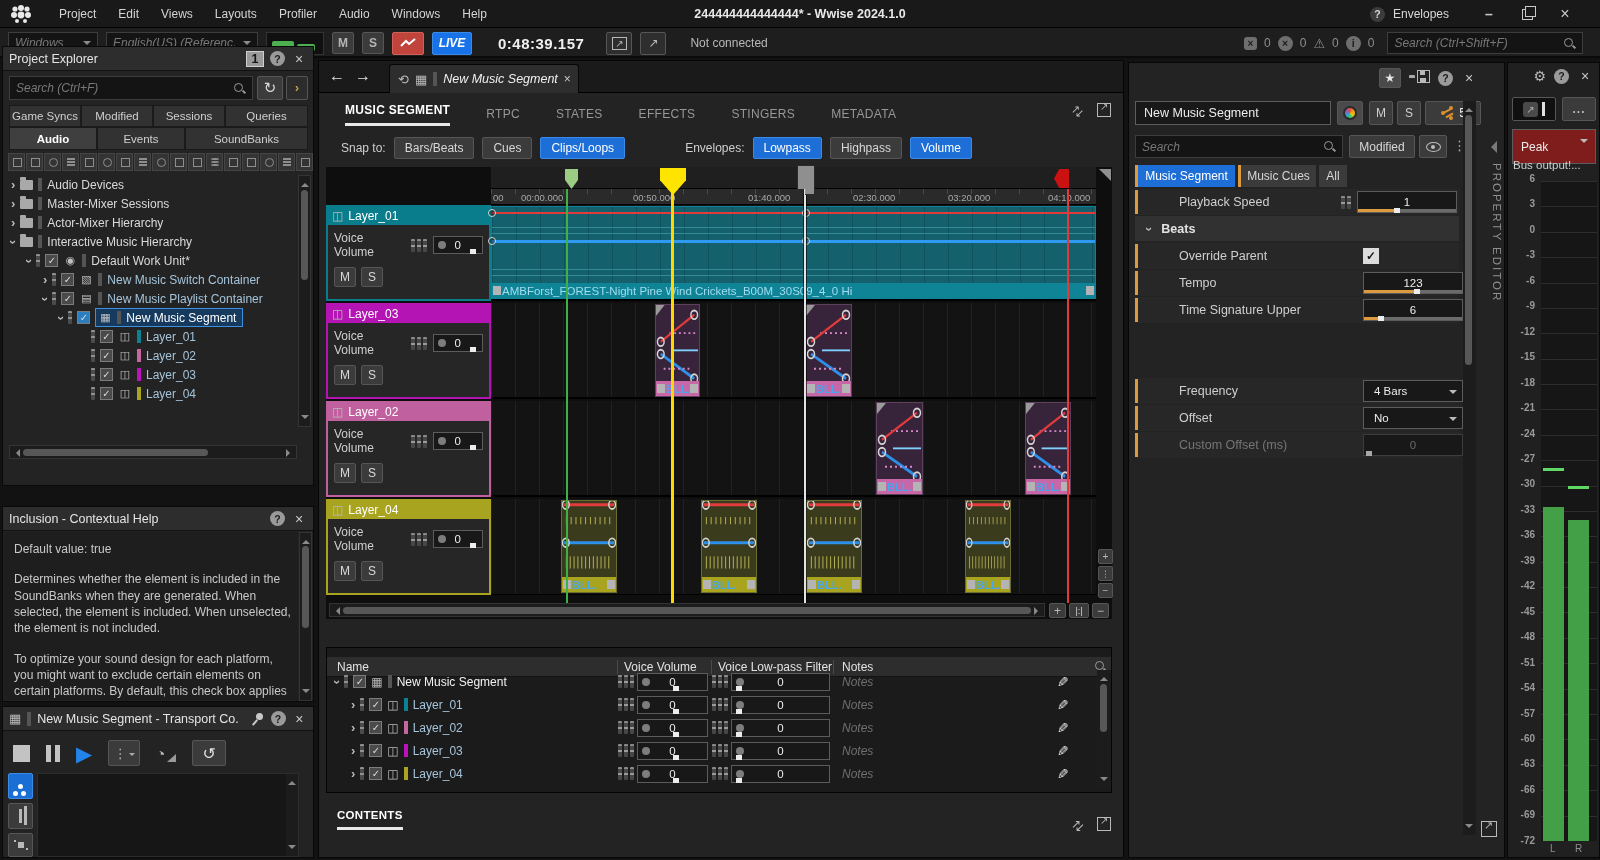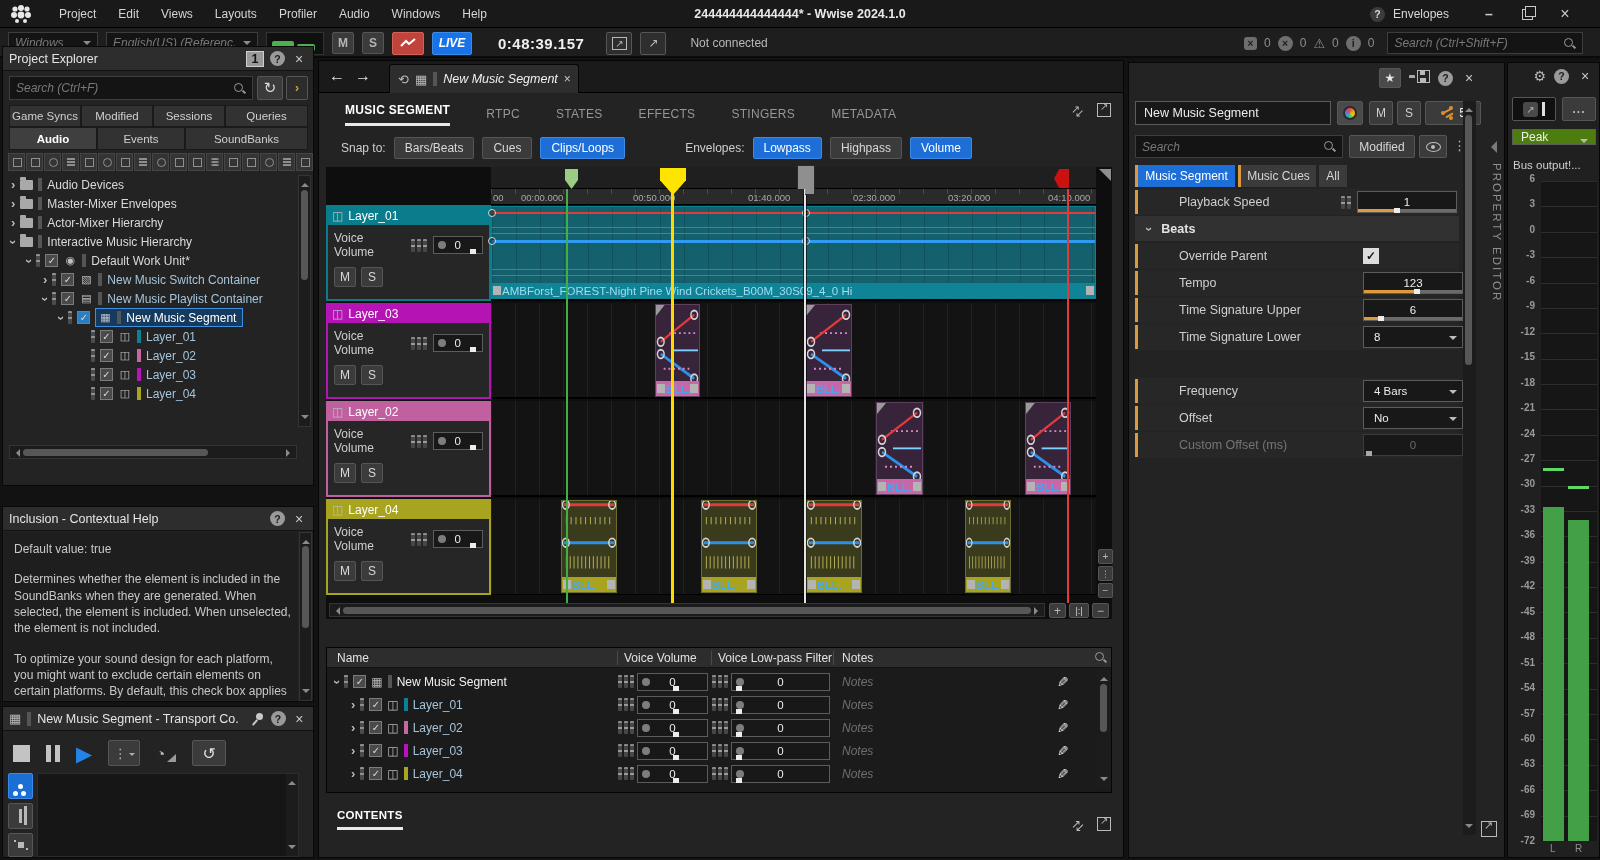--- a/index.html
+++ b/index.html
@@ -1105,7 +1105,7 @@
   <span class="b" style="position:absolute;left:54px;top:34px;width:34px;height:24px">
       <span class="ico" style="letter-spacing:1px;font-weight:bold">...</span>
     </span>
-  <div class="vb" style="position:absolute;left:4px;top:66px;width:84px;height:16px;justify-content:flex-start;padding-left:8px;background:#4d7c0f">
+  <div class="vb" style="position:absolute;left:4px;top:66px;width:84px;height:35px;justify-content:flex-start;padding-left:8px;background:#7f1d1d">
       <span style="font-size:12px">Peak</span>
       <i class="tri" style="position:absolute;right:7px;border:4px solid transparent;border-top-color:#bbb;top:9px"></i>
     </div>

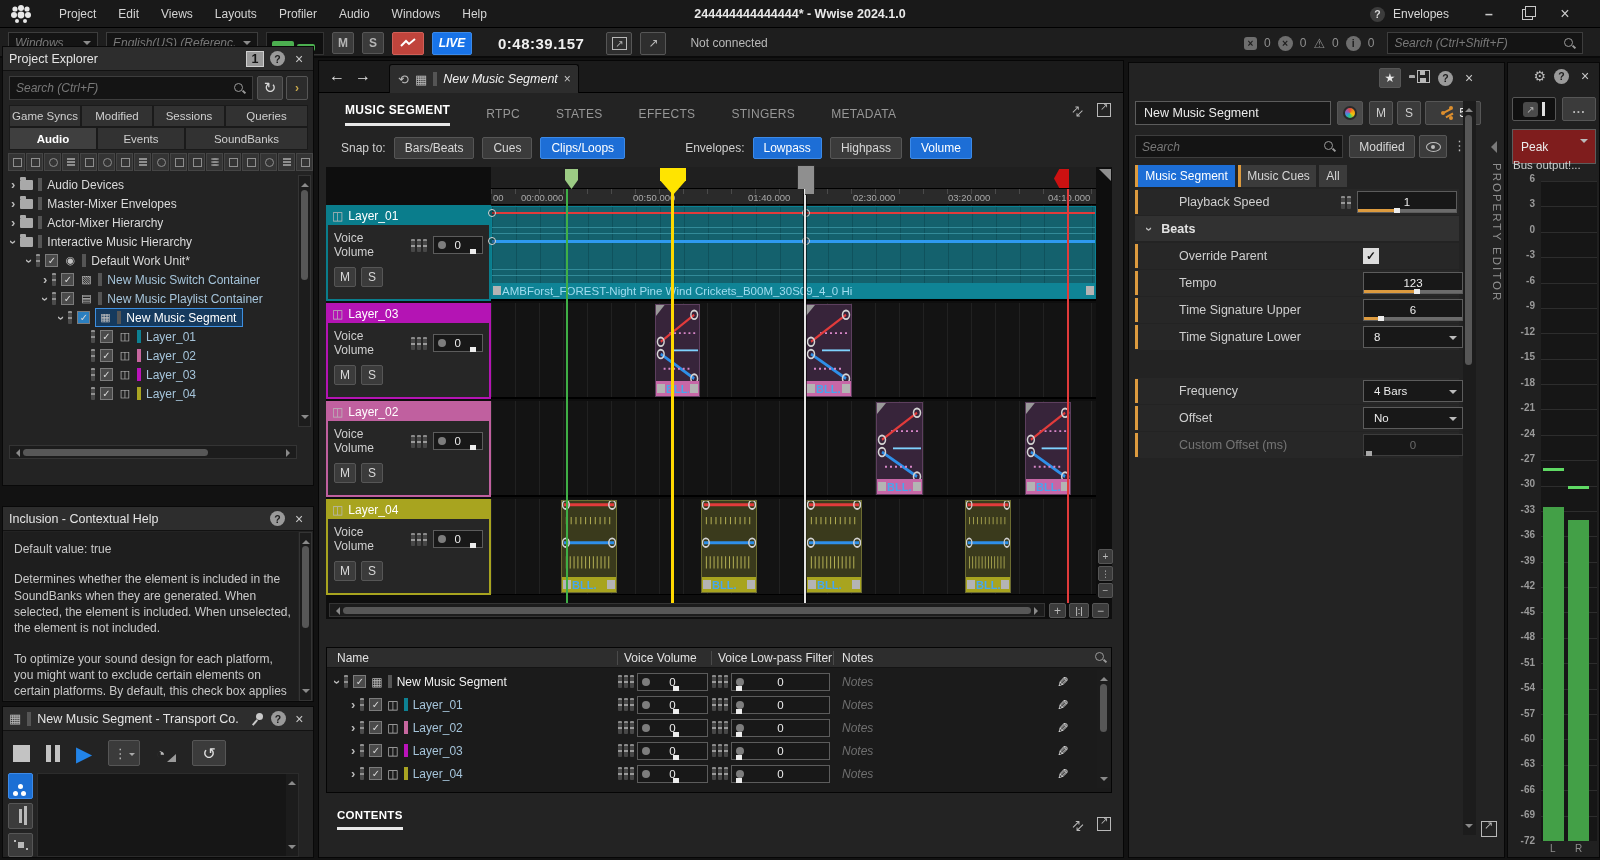--- a/index.html
+++ b/index.html
@@ -243,7 +243,7 @@
         <span class="chev">›</span>
         <i class="fold"></i>
         <i class="bar3"></i>
-        <span style="color:#dadada">Master-Mixer Envelopes</span>
+        <span style="color:#dadada">Master-Mixer Sessions</span>
       </div>
     <div class="trow" style="top:38px;padding-left:8px">
         <span class="chev">›</span>

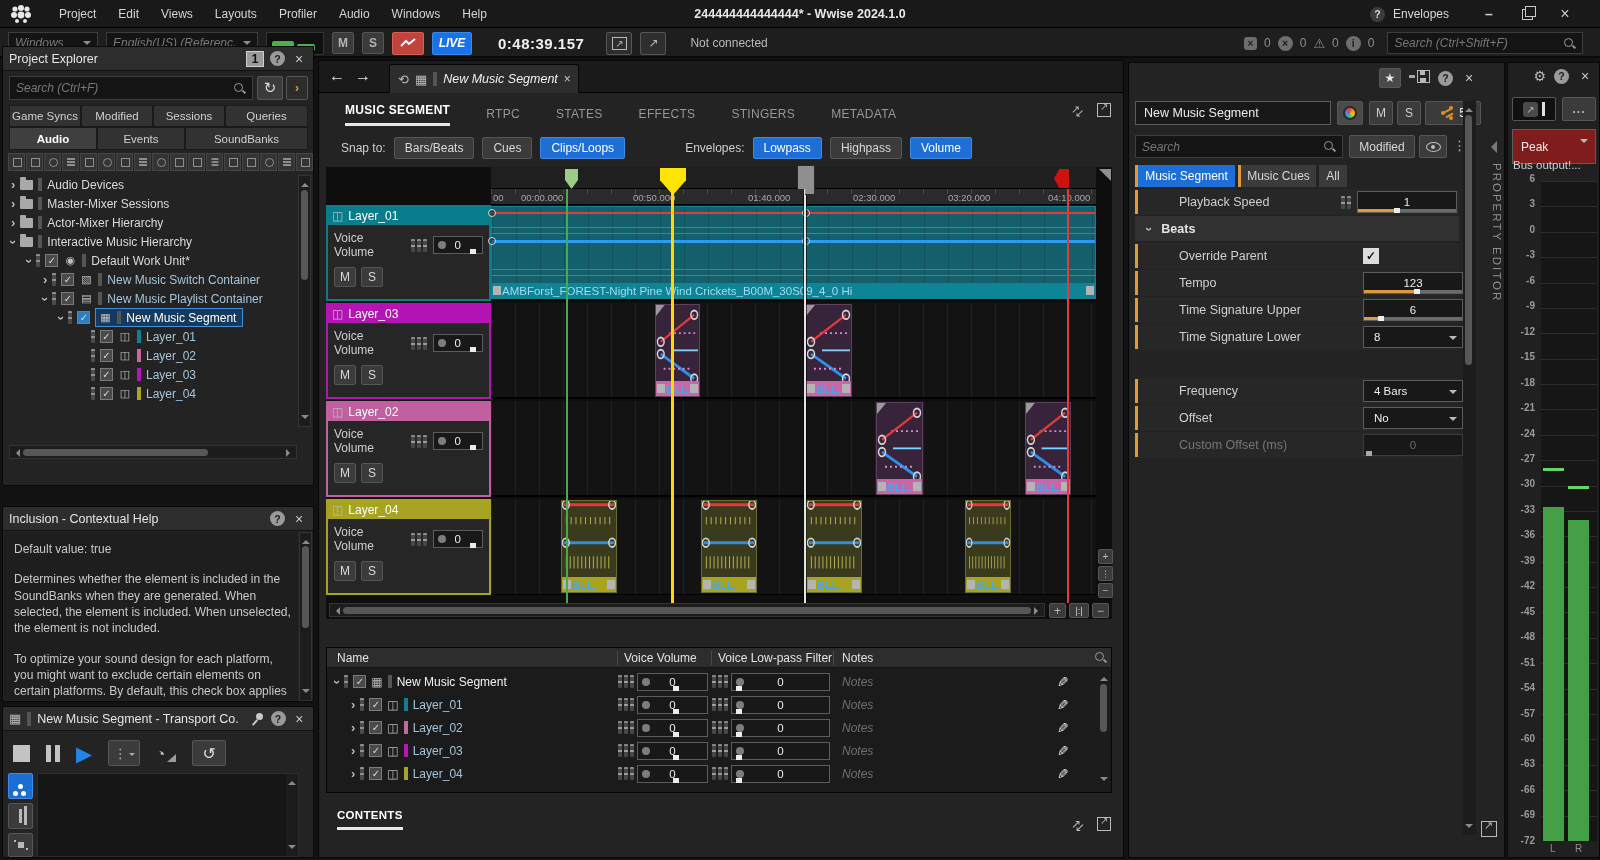--- a/index.html
+++ b/index.html
@@ -1049,13 +1049,6 @@
         <i class="th" style="left:14px"></i>
       </div>
   </div>
-  <div class="prow" style="top:261px">
-    <span class="lb">Time Signature Lower</span>
-    <div class="pv vb" style="justify-content:flex-start;padding-left:10px">
-        <span>8</span>
-        <i class="tri dd" style="border:4px solid transparent;border-top-color:#bbb;top:9px"></i>
-      </div>
-  </div>
   <div class="prow" style="top:315px">
     <span class="lb">Frequency</span>
     <div class="pv vb" style="justify-content:flex-start;padding-left:10px">

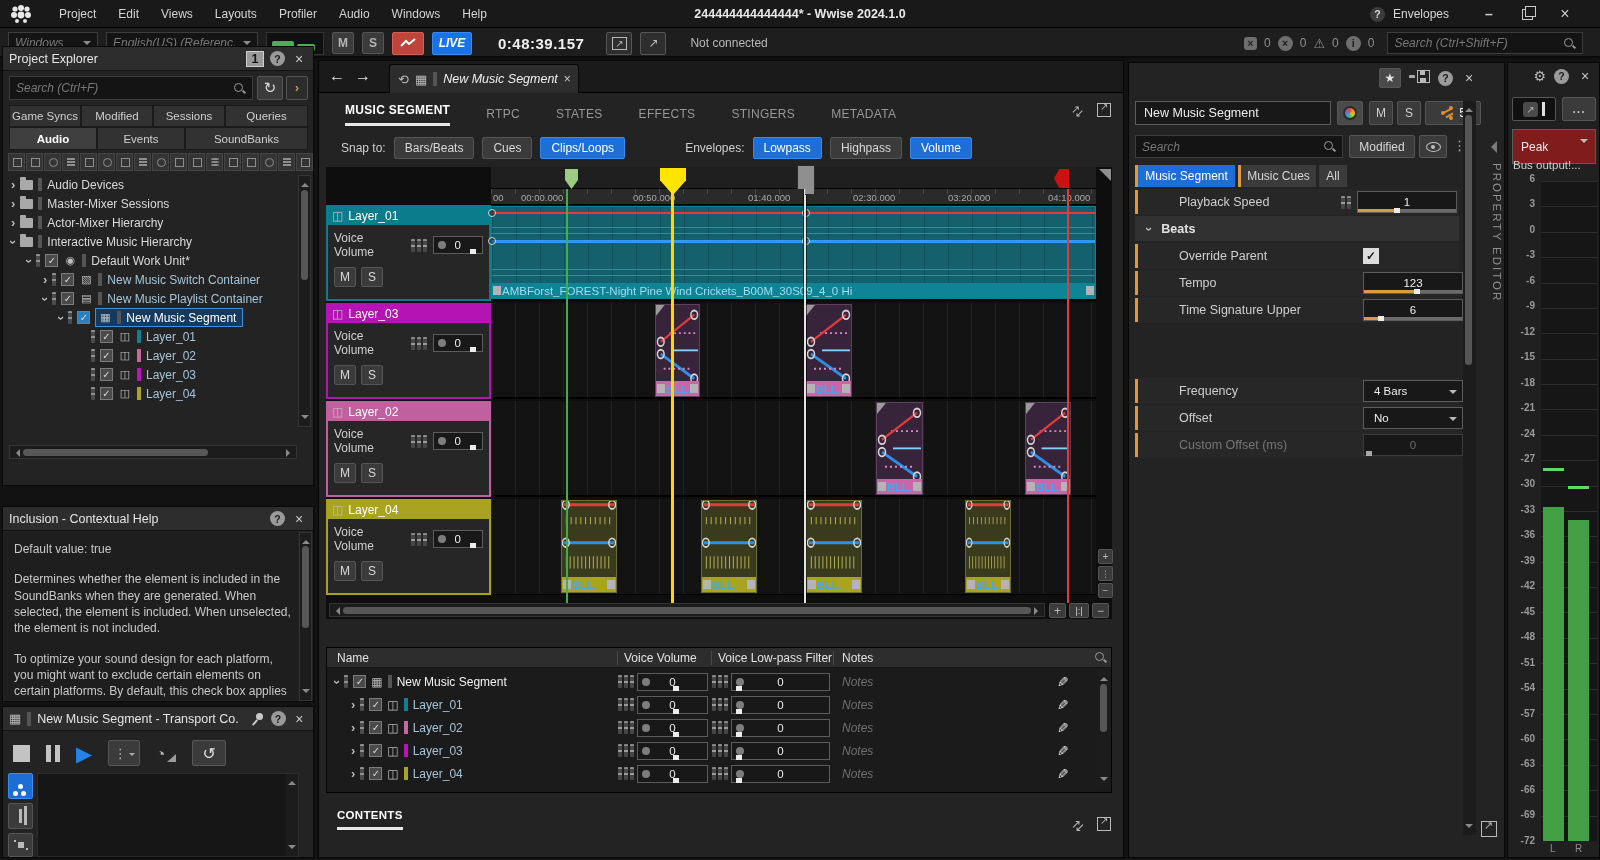--- a/index.html
+++ b/index.html
@@ -750,7 +750,7 @@
   </div>
 
   <div class="a" style="left:7px;top:586px;width:786px;height:146px;background:#1b1b1b;border:1px solid #050505">
-    <div class="f" style="position:absolute;left:0;top:0;right:0;height:20px;background:#2d2d2d;border-bottom:1px solid #141414;font-size:12px;color:#e2e2e2">
+    <div class="f" style="position:absolute;left:0;top:9px;right:0;height:20px;background:#2d2d2d;border-bottom:1px solid #141414;font-size:12px;color:#e2e2e2">
       <span style="width:291px;padding-left:10px;border-right:1px solid #4a4a4a">Name</span>
       <span style="width:94px;padding-left:6px;border-right:1px solid #4a4a4a">Voice Volume</span>
       <span style="width:122px;padding-left:6px;border-right:1px solid #4a4a4a">Voice Low-pass Filter</span>

